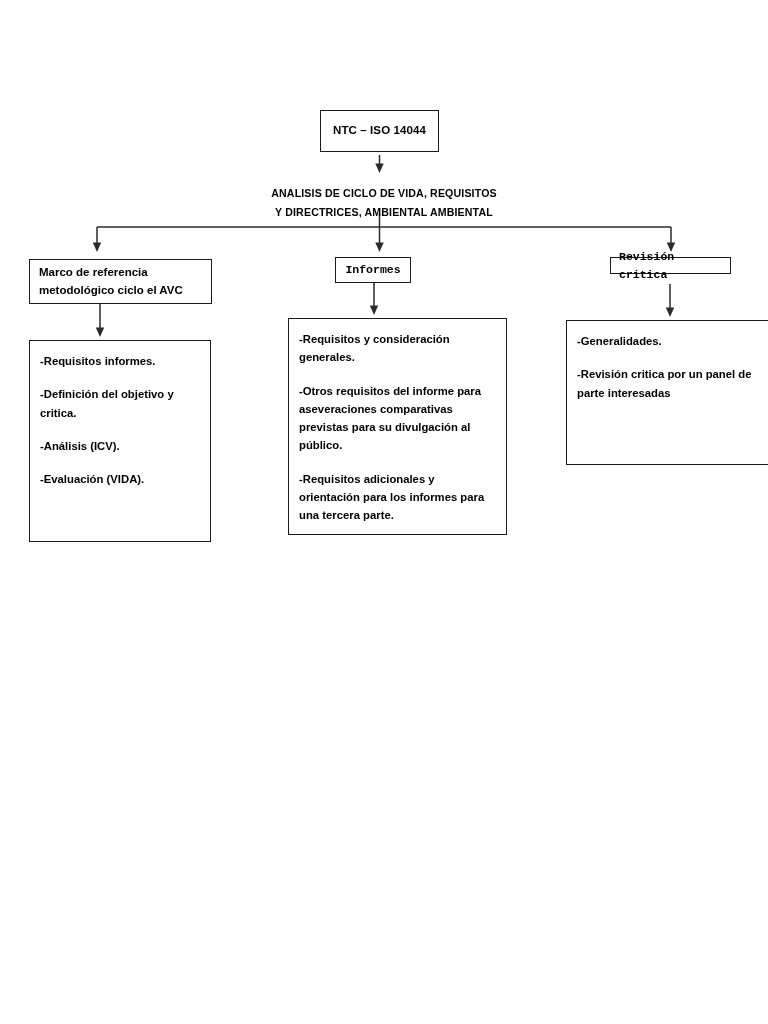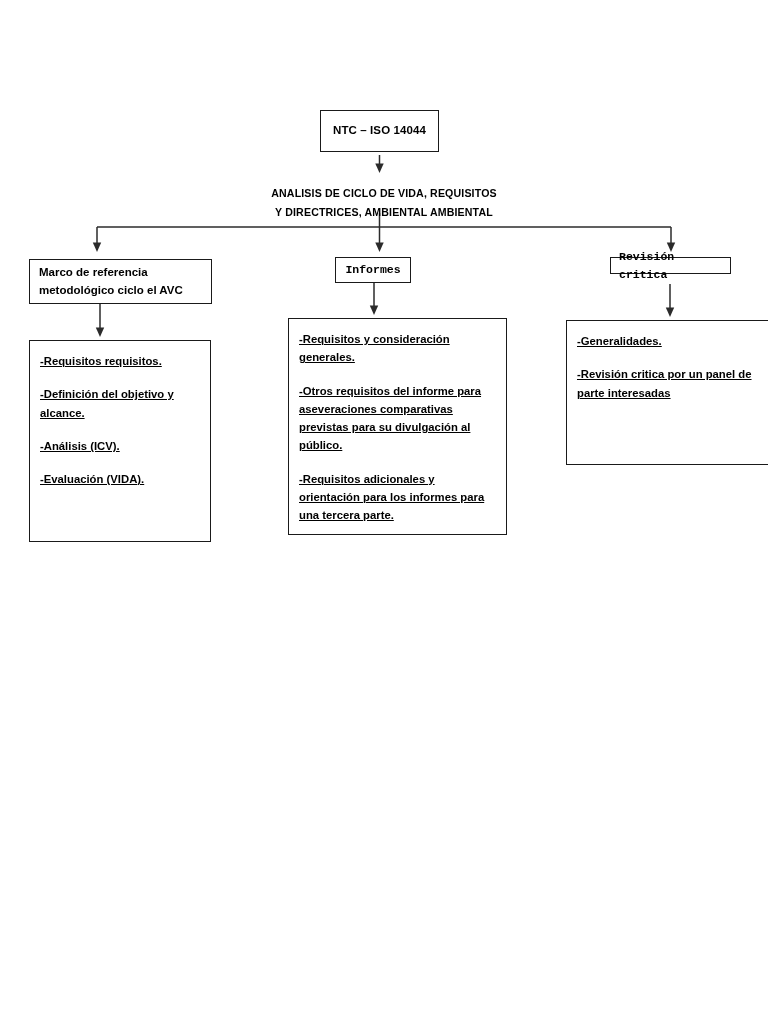--- a/index.html
+++ b/index.html
@@ -107,7 +107,6 @@
     font-weight: bold;
     font-size: 11.3px;
     line-height: 1.62;
-    text-decoration: underline;
   }
   .detail-box .item {
     display: block;

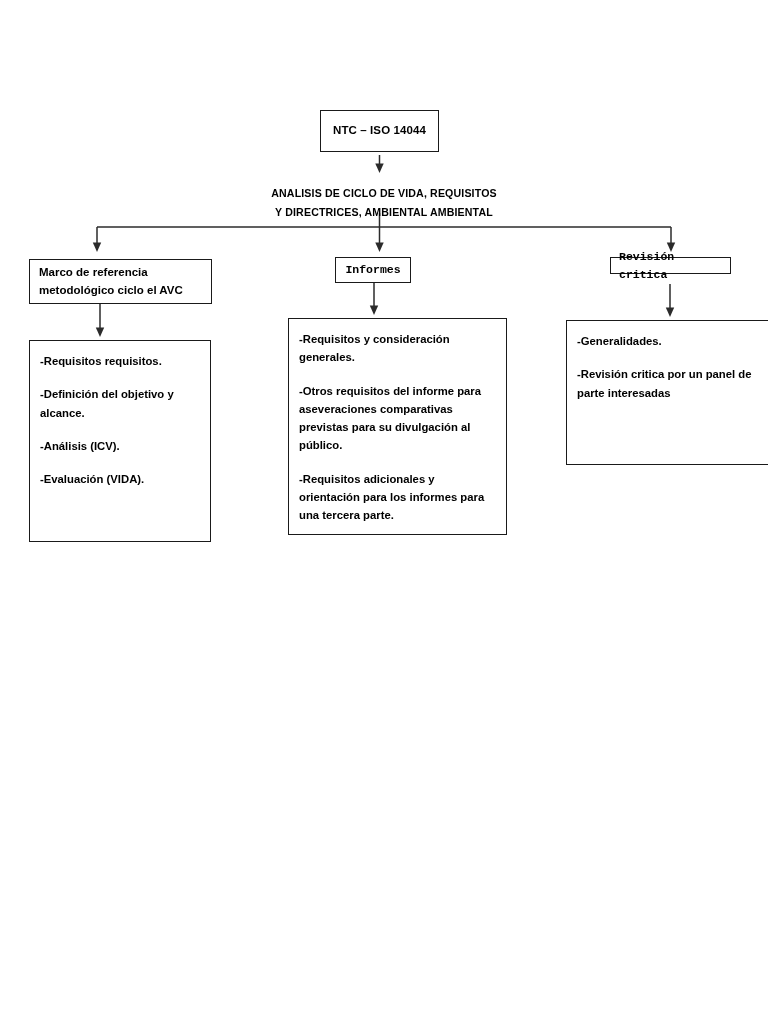--- a/index.html
+++ b/index.html
@@ -206,7 +206,7 @@
   <div class="node branch-head" id="branch-head-marco">Marco de referencia metodológico ciclo el AVC</div>
 
   <div class="node detail-box" id="detail-marco">
-    <span class="item">-Requisitos requisitos.</span>
+    <span class="item">-Requisitos informes.</span>
     <span class="item">-Definición del objetivo y alcance.</span>
     <span class="item">-Análisis (ICV).</span>
     <span class="item">-Evaluación (VIDA).</span>

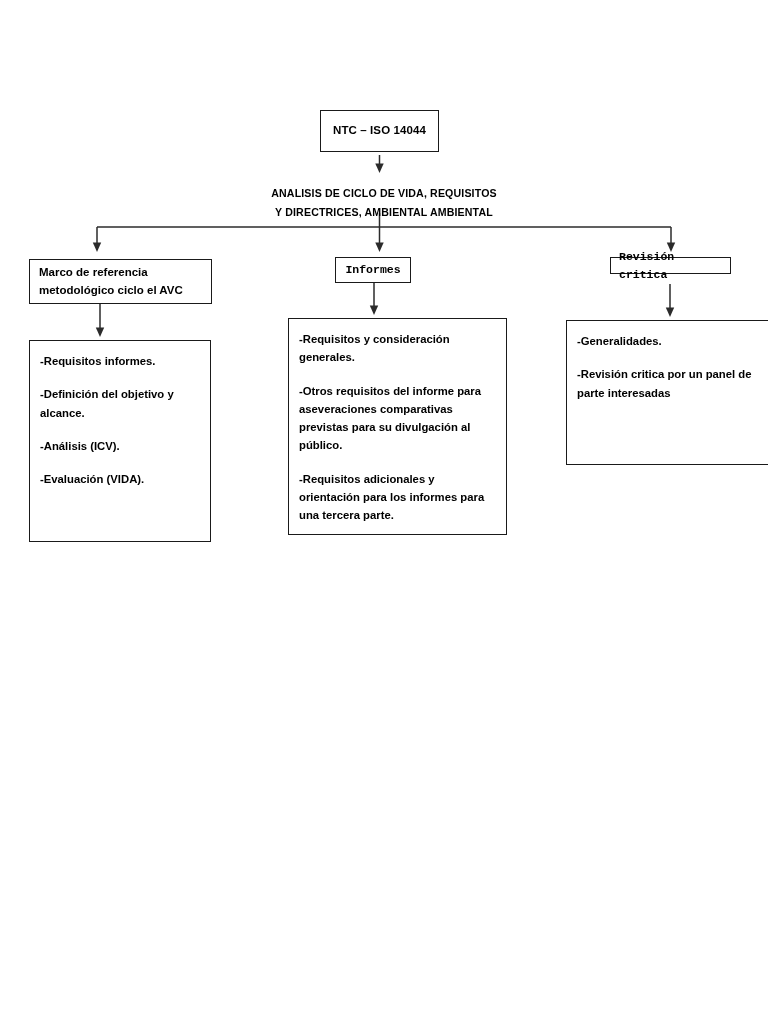--- a/index.html
+++ b/index.html
@@ -207,7 +207,7 @@
 
   <div class="node detail-box" id="detail-marco">
     <span class="item">-Requisitos informes.</span>
-    <span class="item">-Definición del objetivo y alcance.</span>
+    <span class="item">-Definición del objetivo y critica.</span>
     <span class="item">-Análisis (ICV).</span>
     <span class="item">-Evaluación (VIDA).</span>
   </div>

